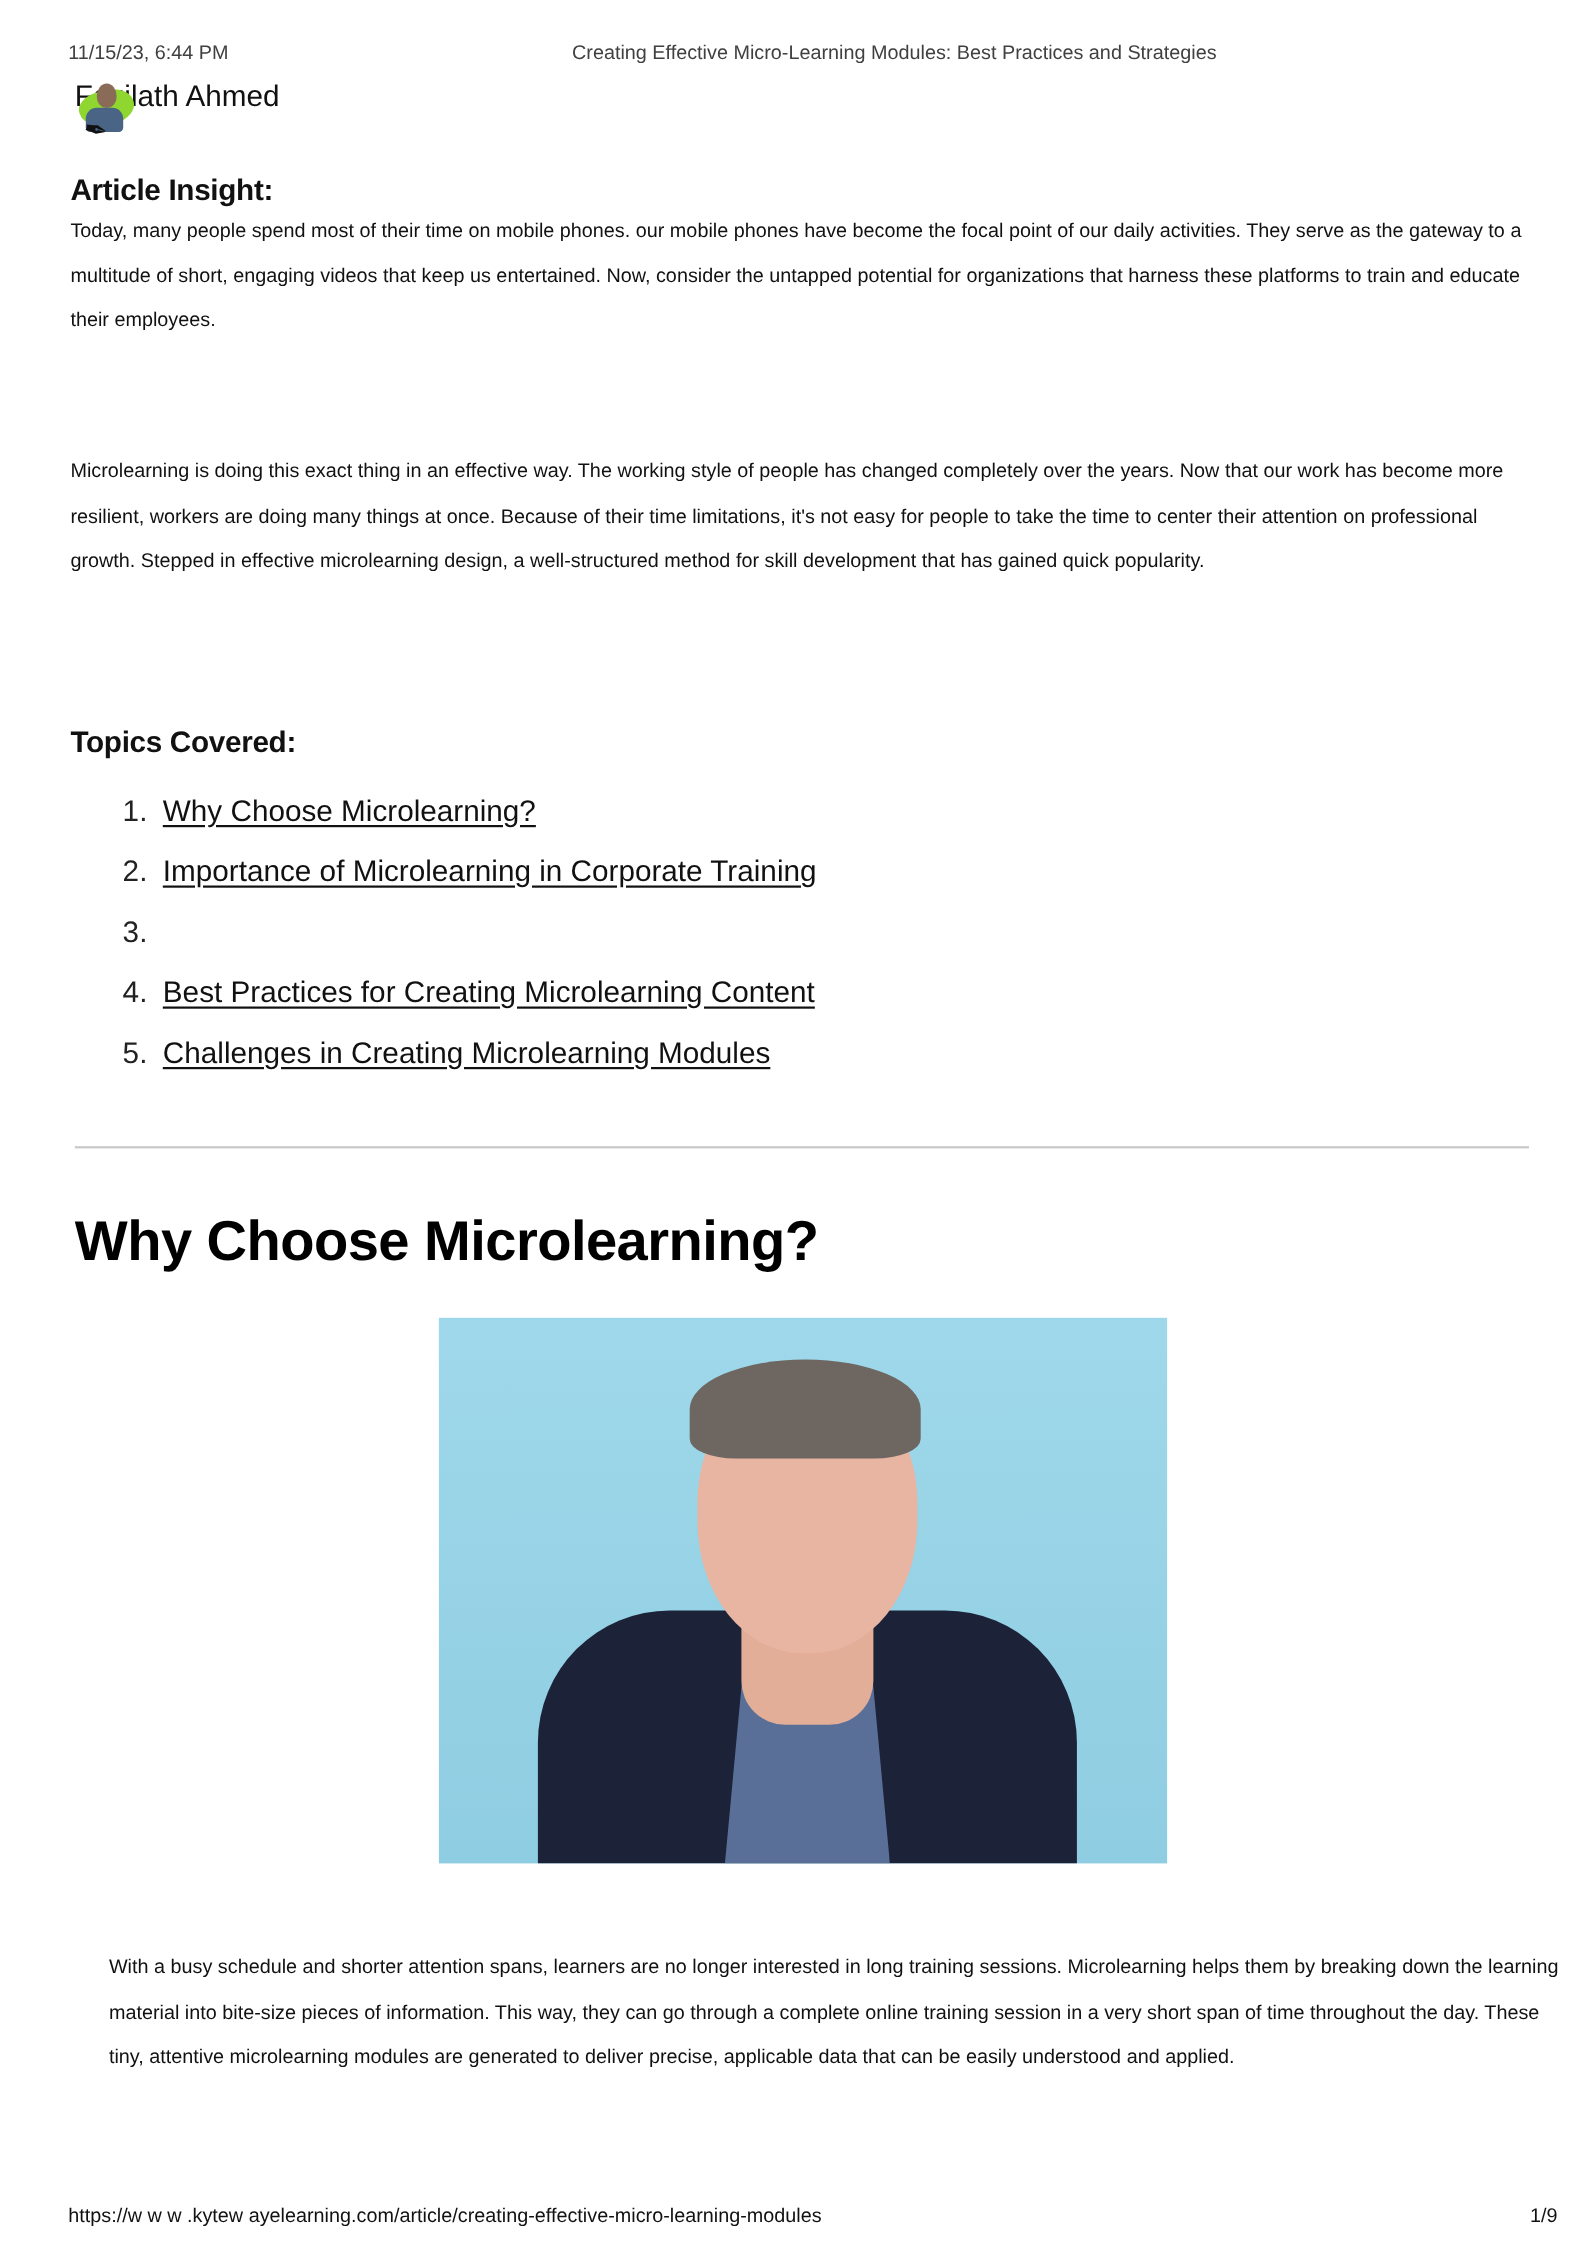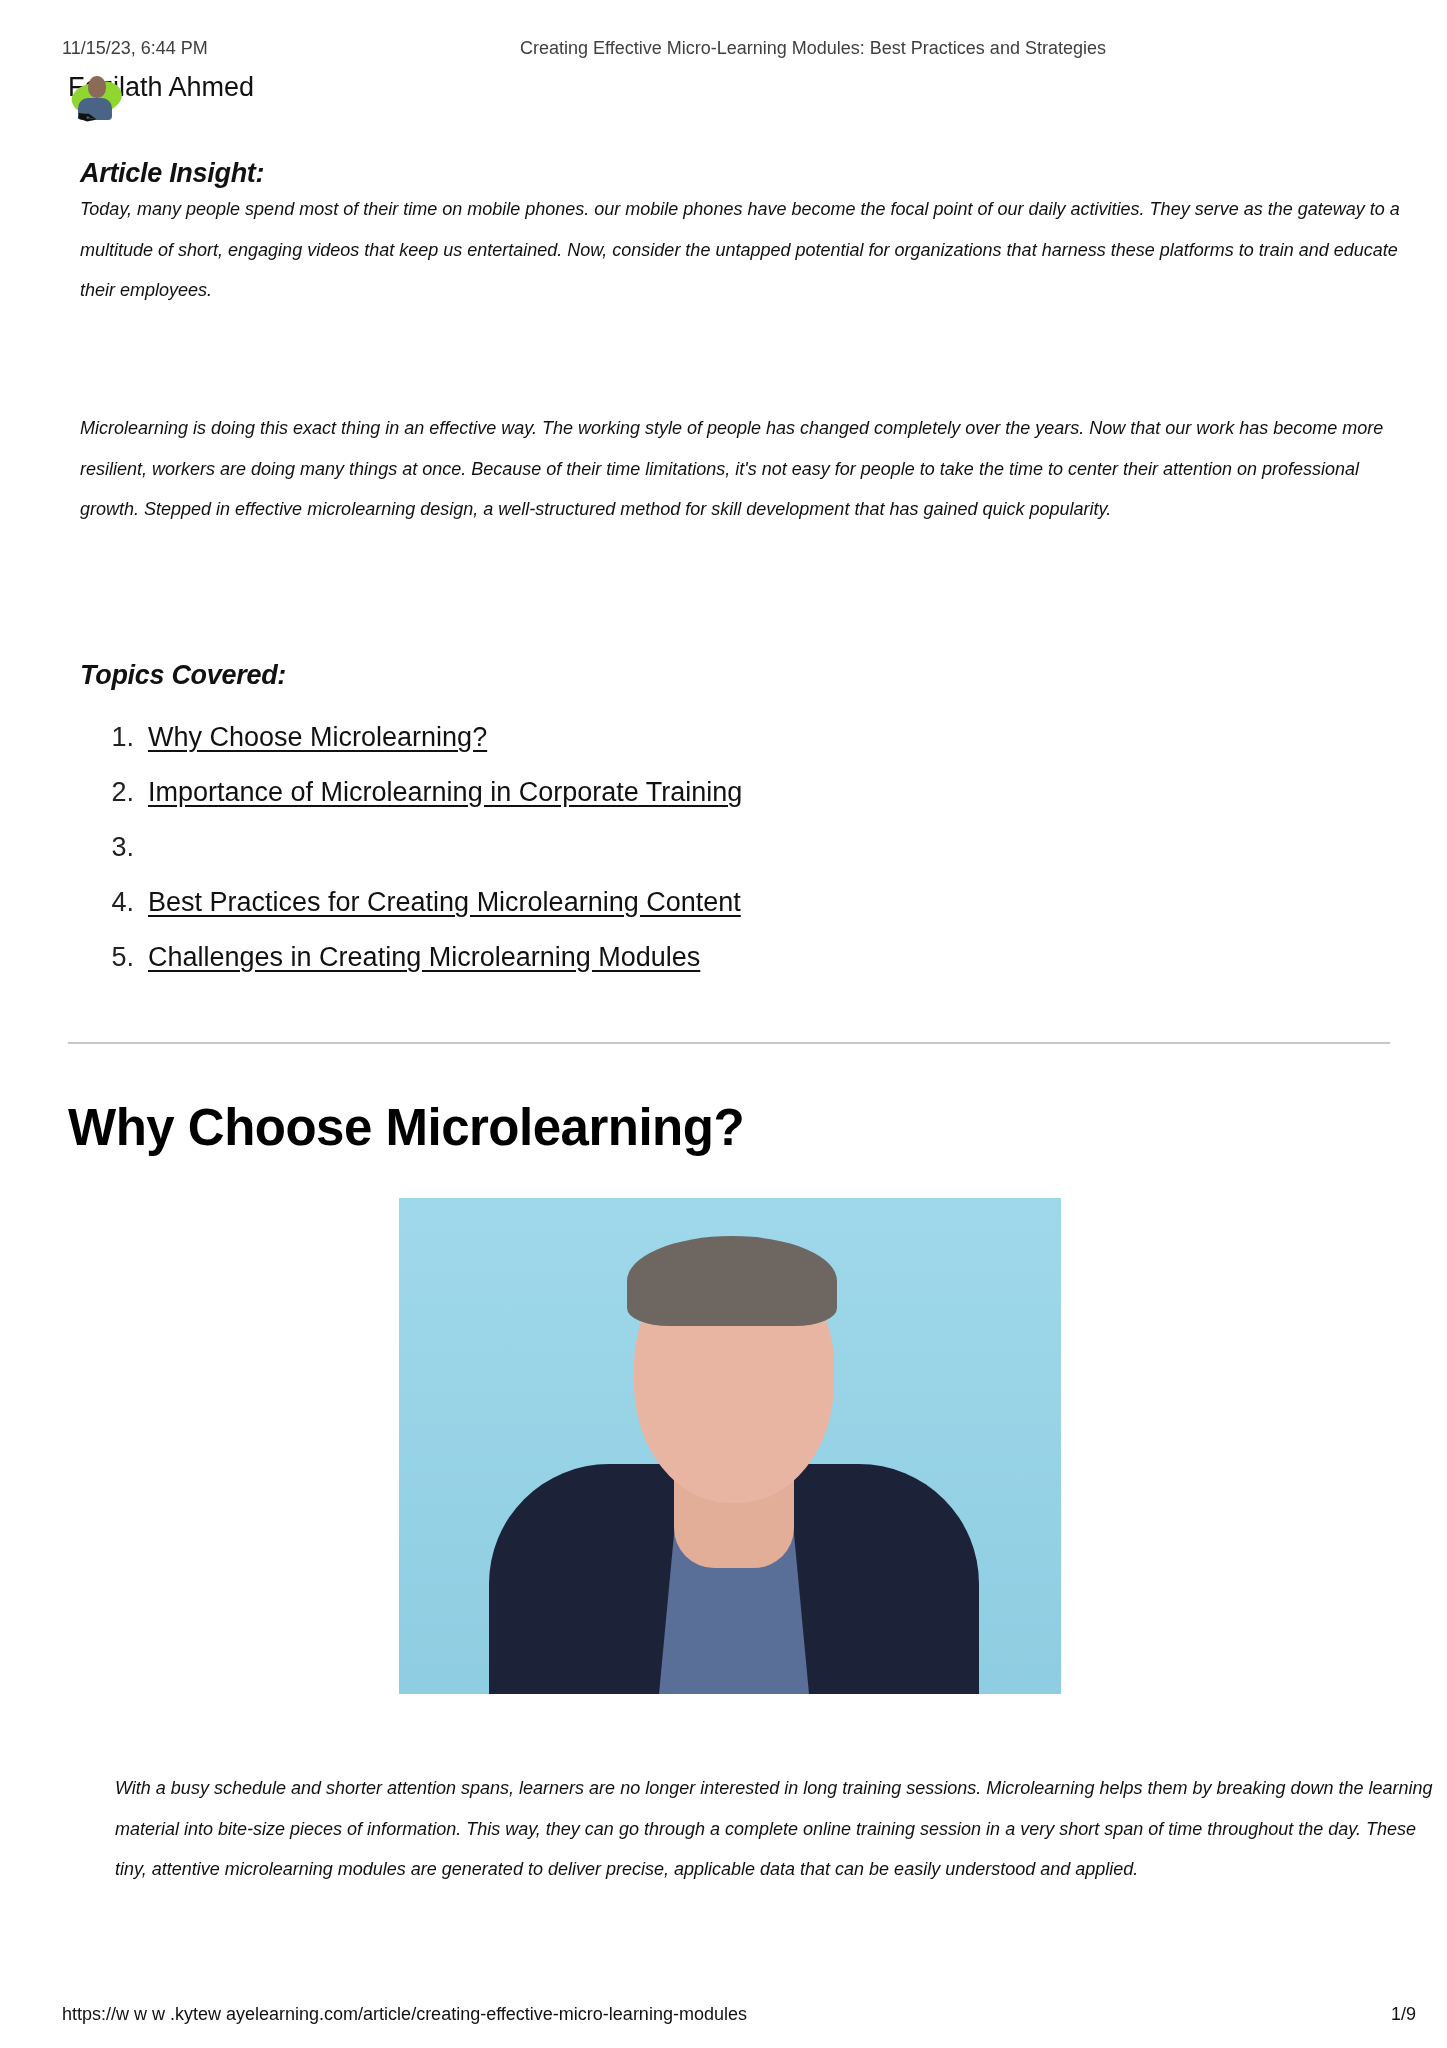--- a/index.html
+++ b/index.html
@@ -14,7 +14,7 @@
   .avatar .body { position:absolute; left:10px; top:26px; width:34px; height:22px; background:#4a6486; border-radius:10px 10px 4px 4px; }
   .author-name { font-size:27px; color:#111; }
   .quill { margin-left:8px; font-size:26px; display:inline-block; transform:rotate(12deg); }
-  .content { position:absolute; left:80px; width:1320px;font-style:italic; }
+  .content { position:absolute; left:64px; width:1320px; }
   .label { font-size:27px; font-weight:bold; color:#111; letter-spacing:-0.3px; }
   .para { font-size:18px; line-height:40.5px; color:#111; }
   .insight { top:158px; }

